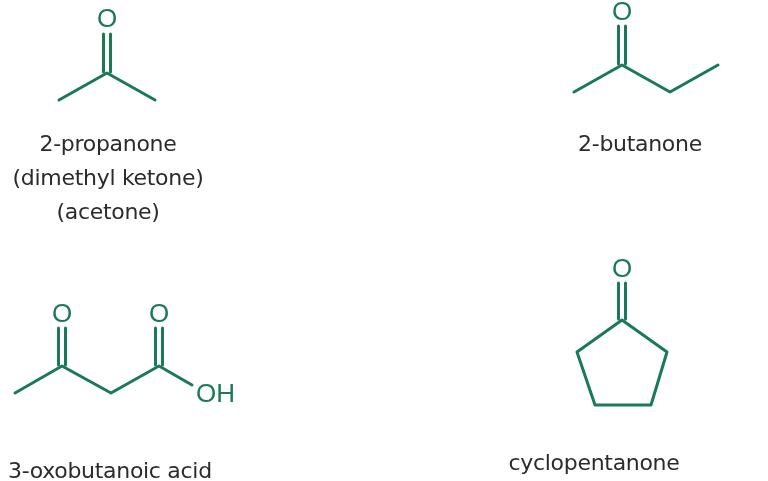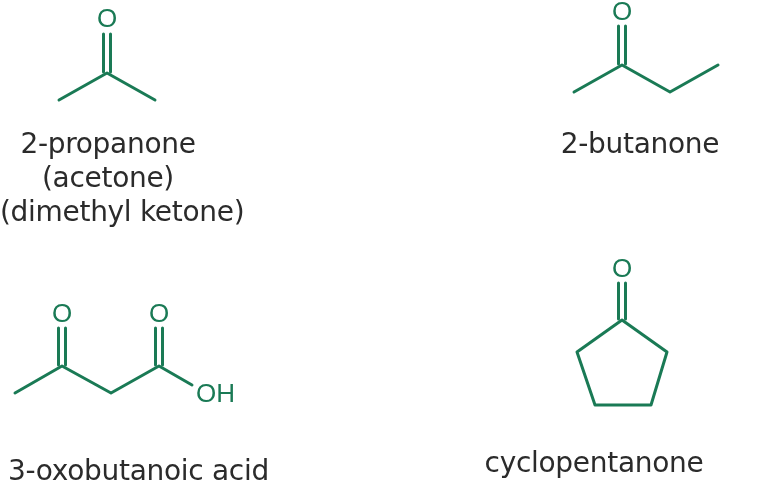--- a/index.html
+++ b/index.html
@@ -10,7 +10,7 @@
     .label {
       position: absolute;
       font-family: "DejaVu Sans", sans-serif;
-      font-size: 28px;
+      font-size: 22px;
       color: #2b2b2b;
       text-align: center;
       line-height: 34px;

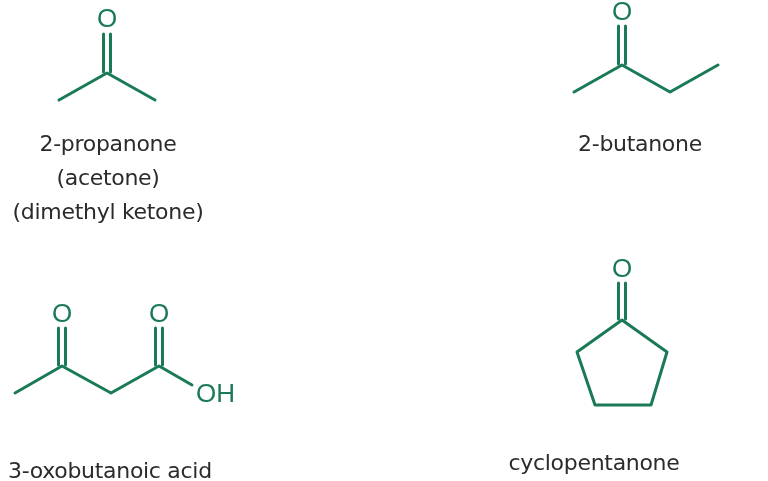--- a/index.html
+++ b/index.html
@@ -58,8 +58,8 @@
 
 <div class="label" style="left:0; top:127px; width:216px;">
   <div>2-propanone</div>
+  <div>(dimethyl ketone)</div>
   <div>(acetone)</div>
-  <div>(dimethyl ketone)</div>
 </div>
 
 <div class="label" style="left:512px; top:127px; width:256px;">

